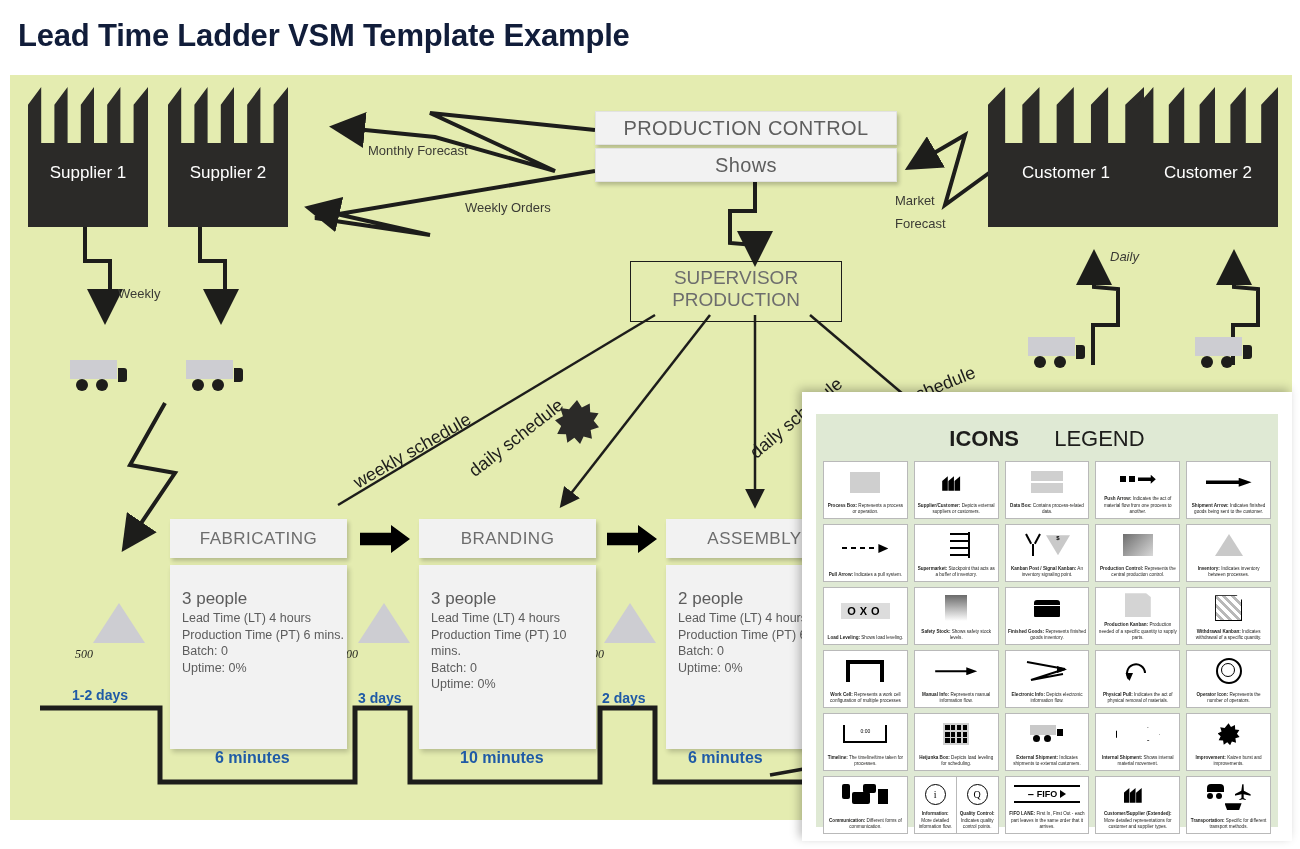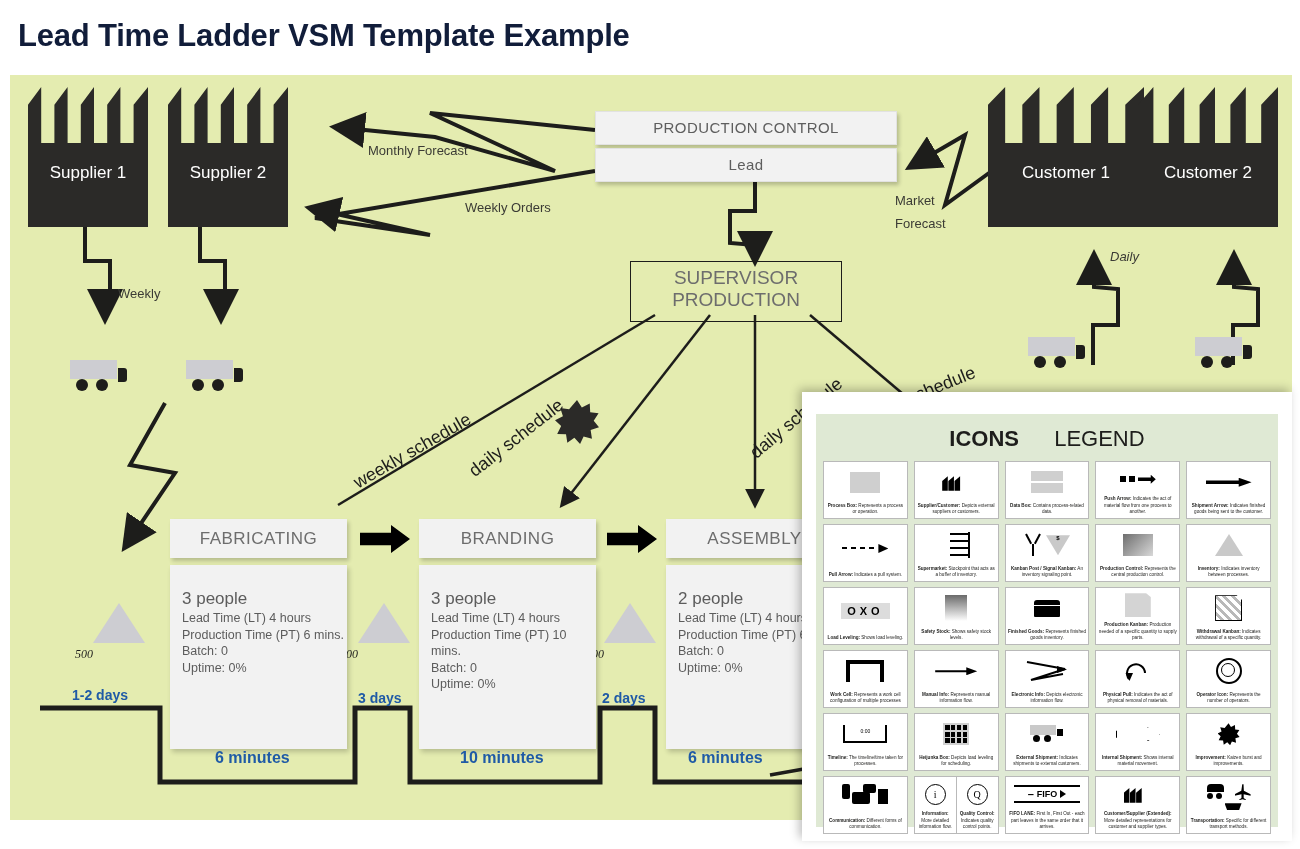--- a/index.html
+++ b/index.html
@@ -27,7 +27,7 @@
   
   .ctl-box{position:absolute;background:#f2f2f2;border:1px solid #e2e2e2;
            box-shadow:2px 3px 4px rgba(0,0,0,.22);text-align:center;color:#5e5e5e;}
-  .ctl-box .t{font-size:15px;letter-spacing:.4px;text-align:center;}
+  .ctl-box .t{font-size:20px;letter-spacing:.4px;text-align:center;}
 
   .plain-box{position:absolute;border:1px solid #1d1d1b;background:transparent;
              text-align:center;color:#6d6d6d;font-size:19px;line-height:1.15;}

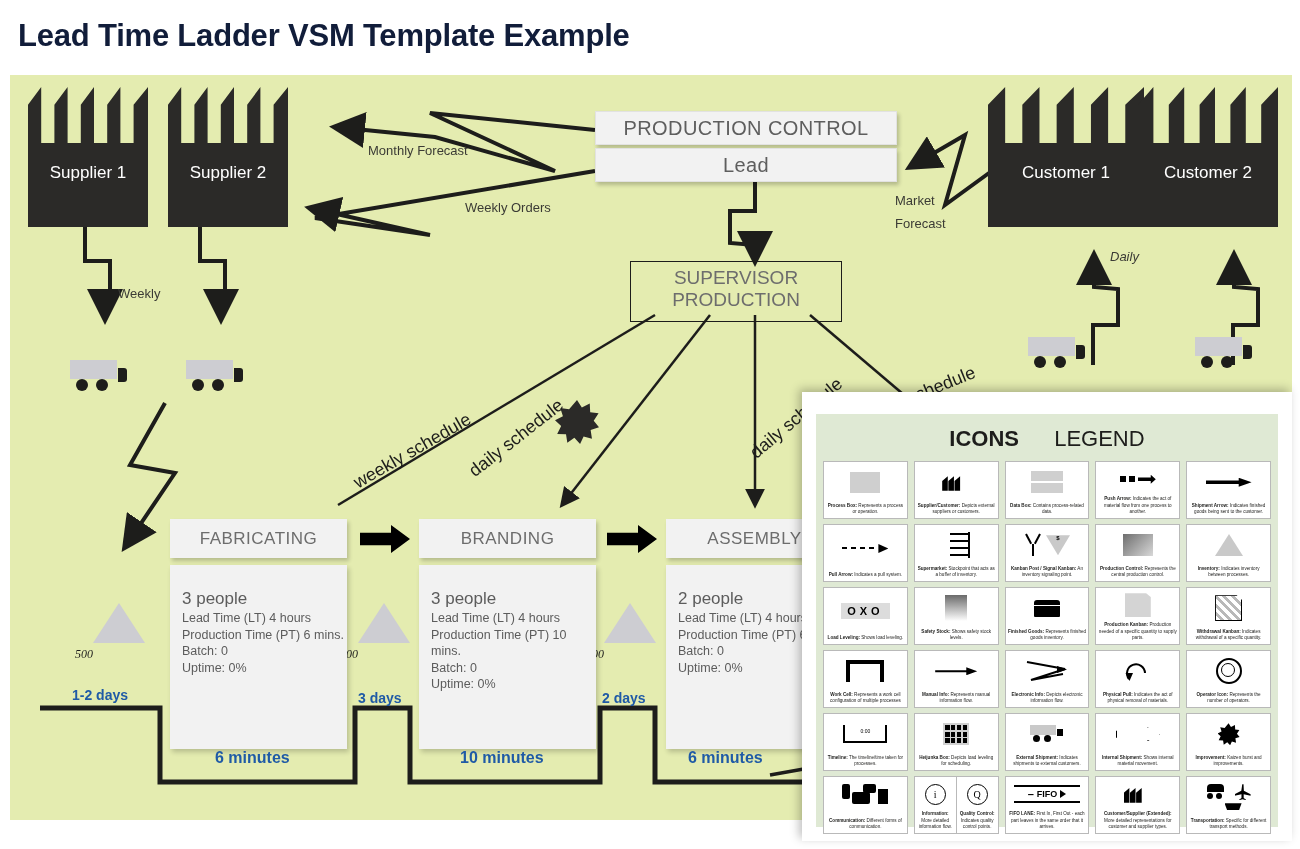--- a/index.html
+++ b/index.html
@@ -243,7 +243,7 @@
     <span class="t">PRODUCTION CONTROL</span>
   </div>
   <div class="ctl-box" style="left:585px;top:73px;width:300px;height:32px;line-height:32px;">
-    <span class="t">Lead</span>
+    <span class="t">Shows</span>
   </div>
 
   <div class="plain-box" style="left:620px;top:186px;width:210px;height:54px;padding-top:5px;">

